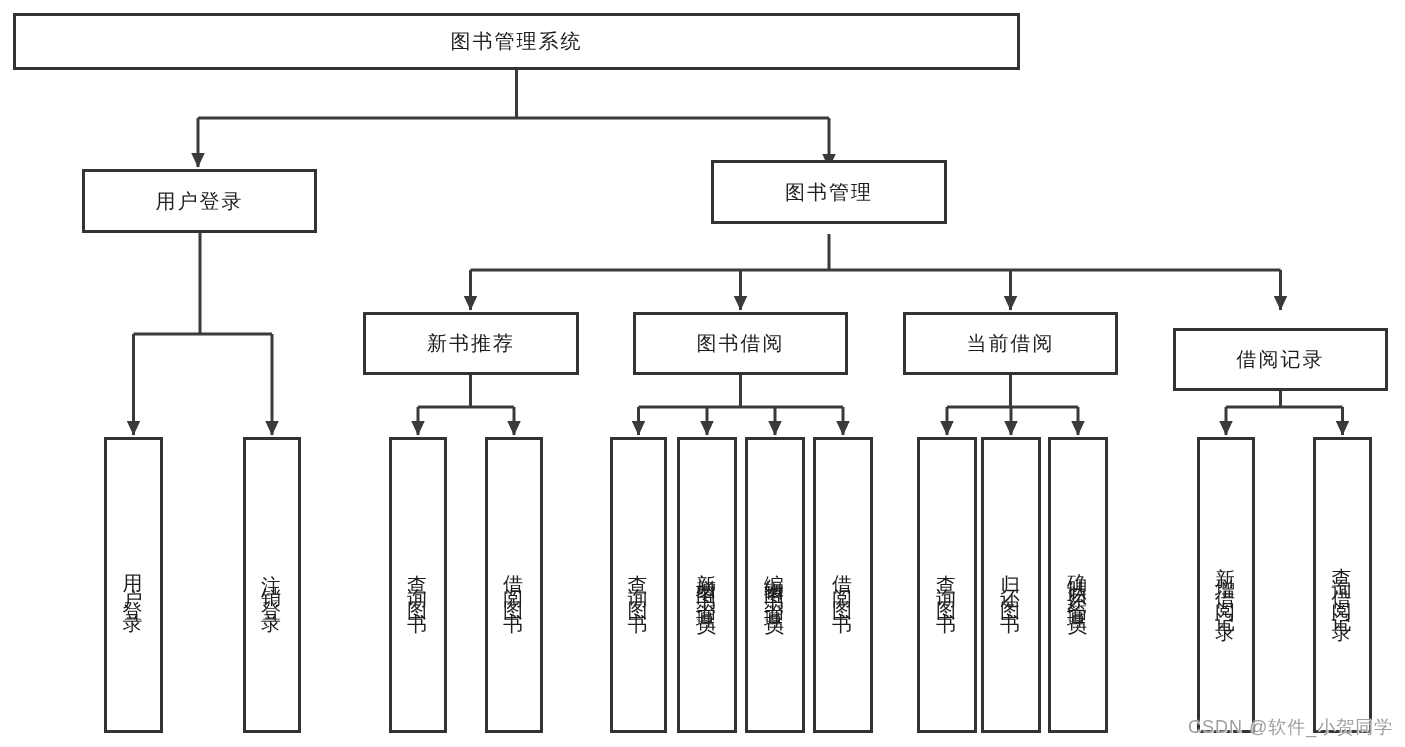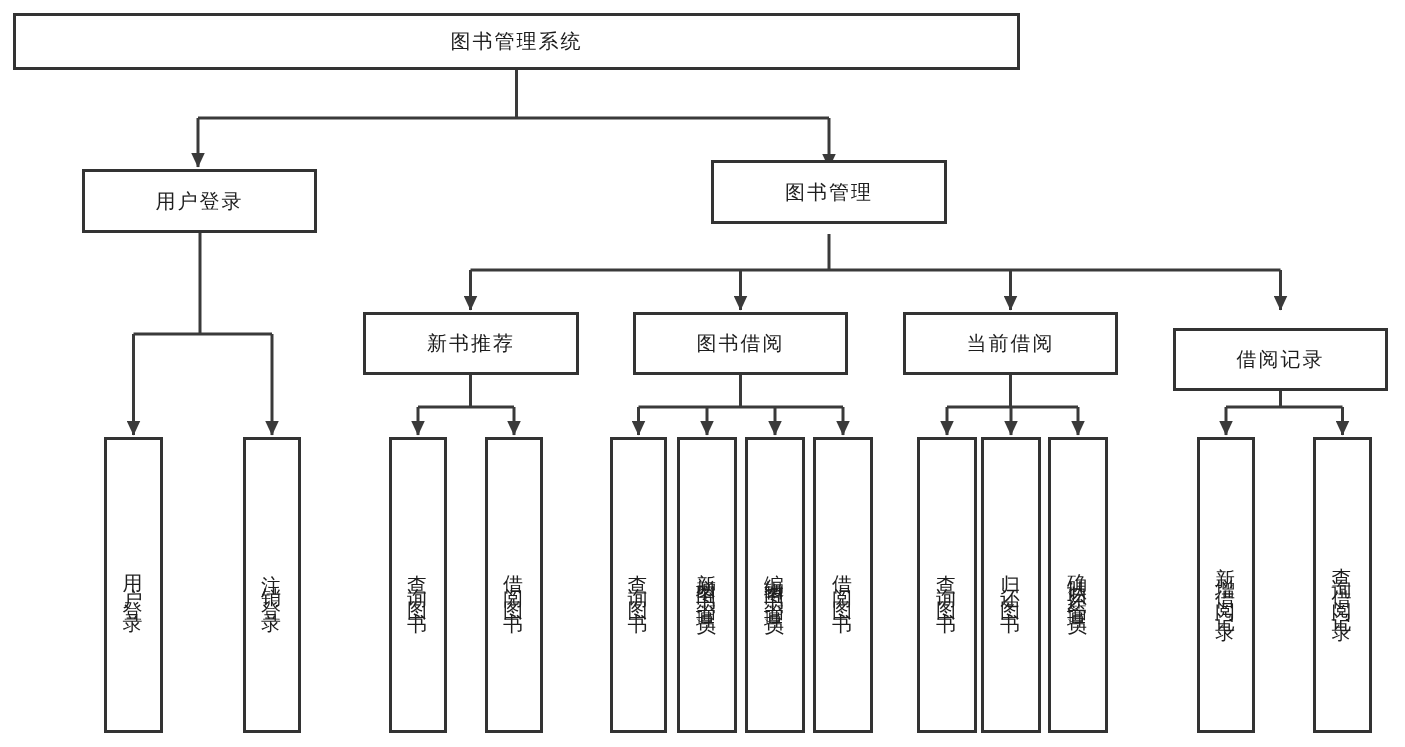--- a/index.html
+++ b/index.html
@@ -197,6 +197,7 @@
     <span class="ls-mid">查询借阅记录</span>
   </div>
 
+  <div id="watermark">CSDN @软件_小贺同学</div>
 </div>
 
 </body></html>

